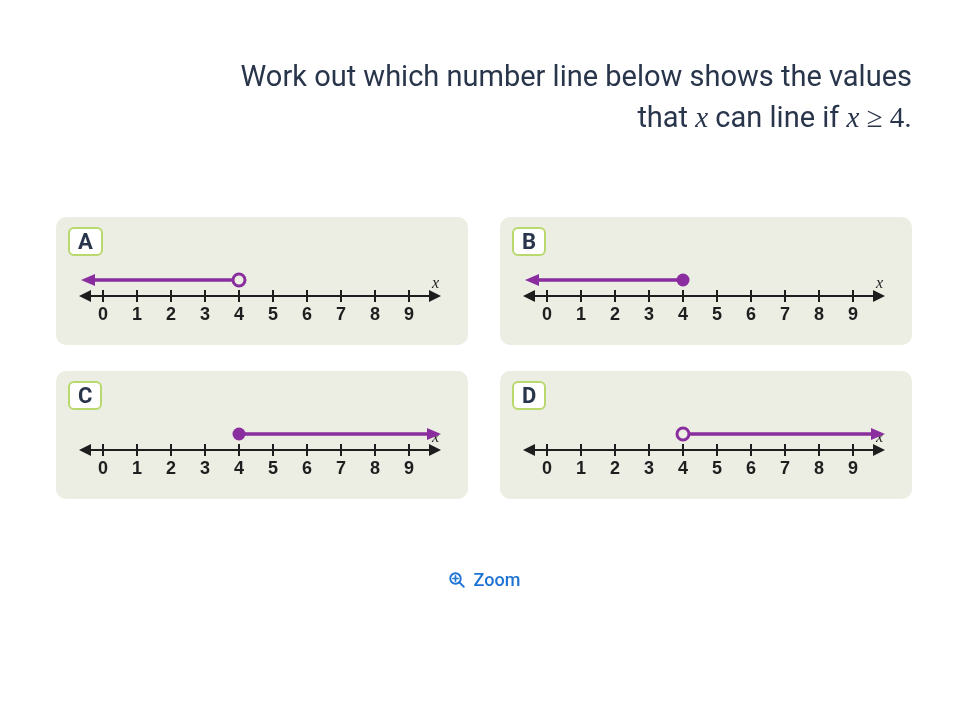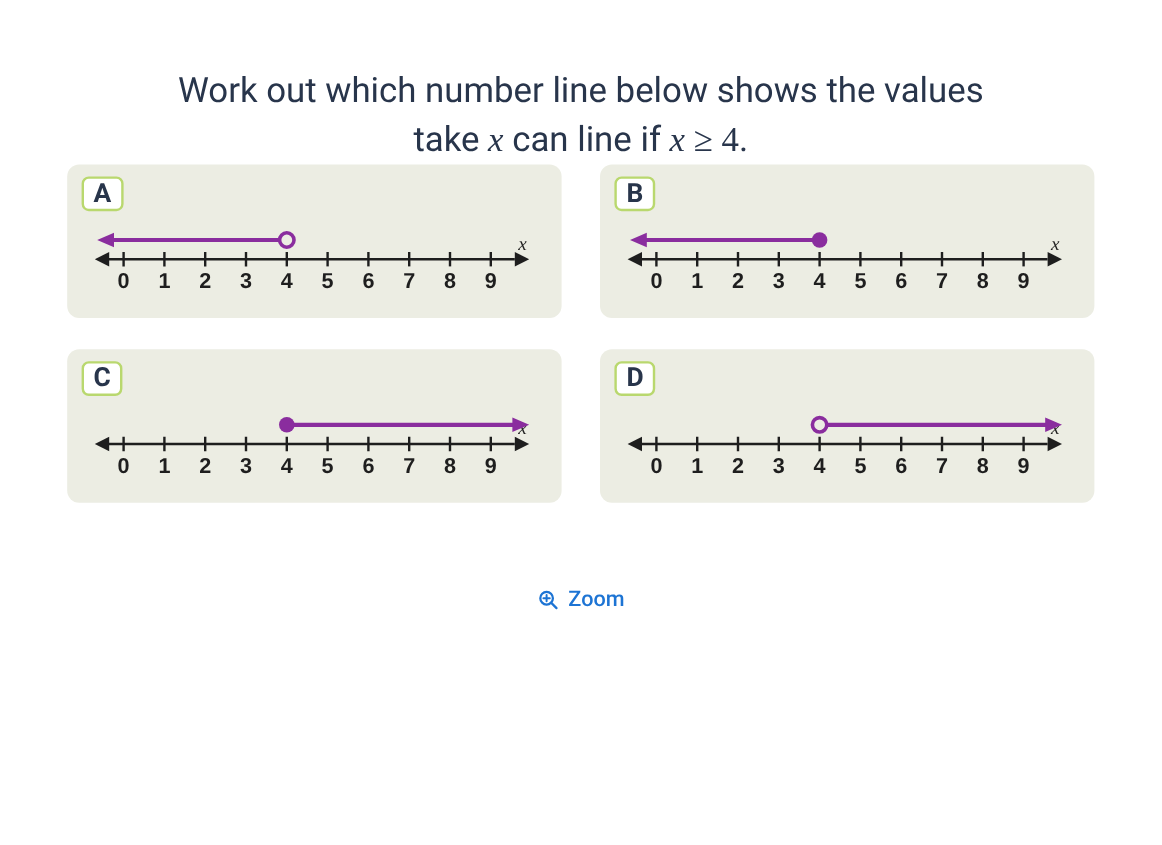--- a/index.html
+++ b/index.html
@@ -16,8 +16,9 @@
   .question {
     color: #28354b;
     font-size: 29px;
-    text-align: center;
+    text-align: right;
     line-height: 1.4;
+    margin-bottom: 80px;
   }
   .math-var { font-family: "Times New Roman", serif; font-style: italic; }
   .math { font-family: "Times New Roman", serif; }

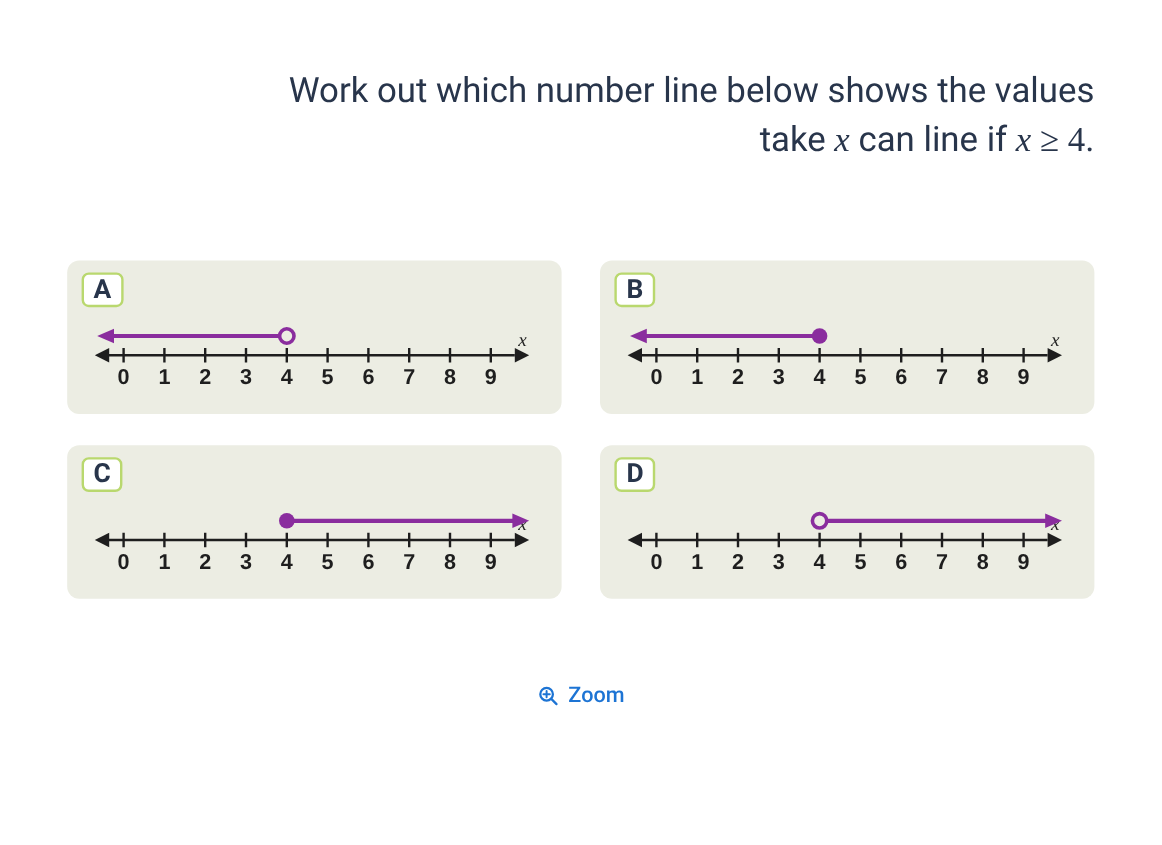--- a/index.html
+++ b/index.html
@@ -67,7 +67,7 @@
 <div class="container">
   <div class="question">
     <span>Work out which number line below shows the values</span><br>
-    <span>take </span><span class="math-var">x</span><span> can line if </span><span class="math-var">x</span><span class="math"> ≥ </span><span class="math">4</span><span>.</span>
+    <span>that </span><span class="math-var">x</span><span> can line if </span><span class="math-var">x</span><span class="math"> ≥ </span><span class="math">4</span><span>.</span>
   </div>
 
   <div class="options">

